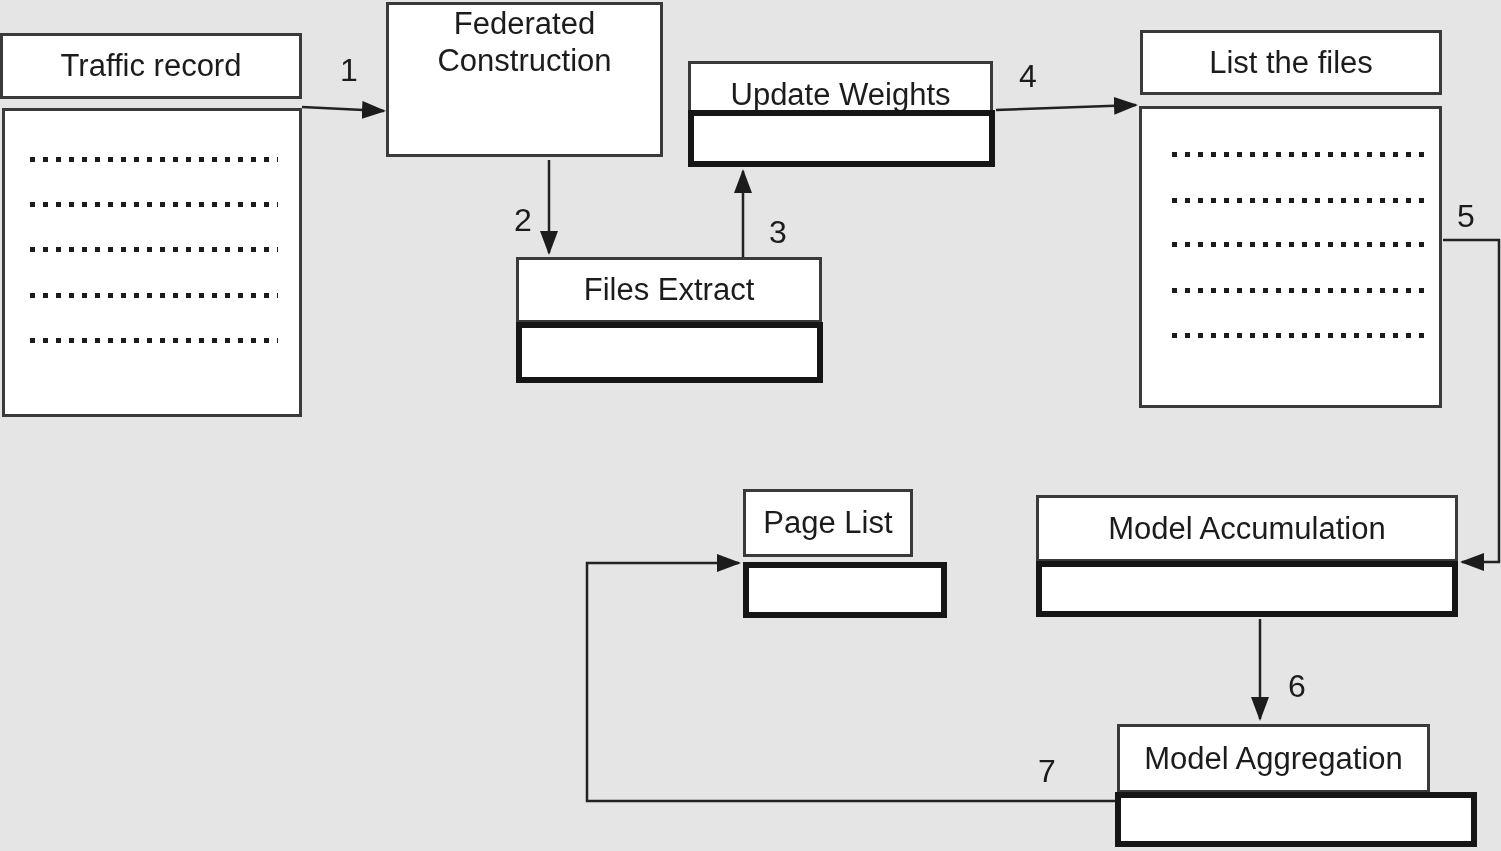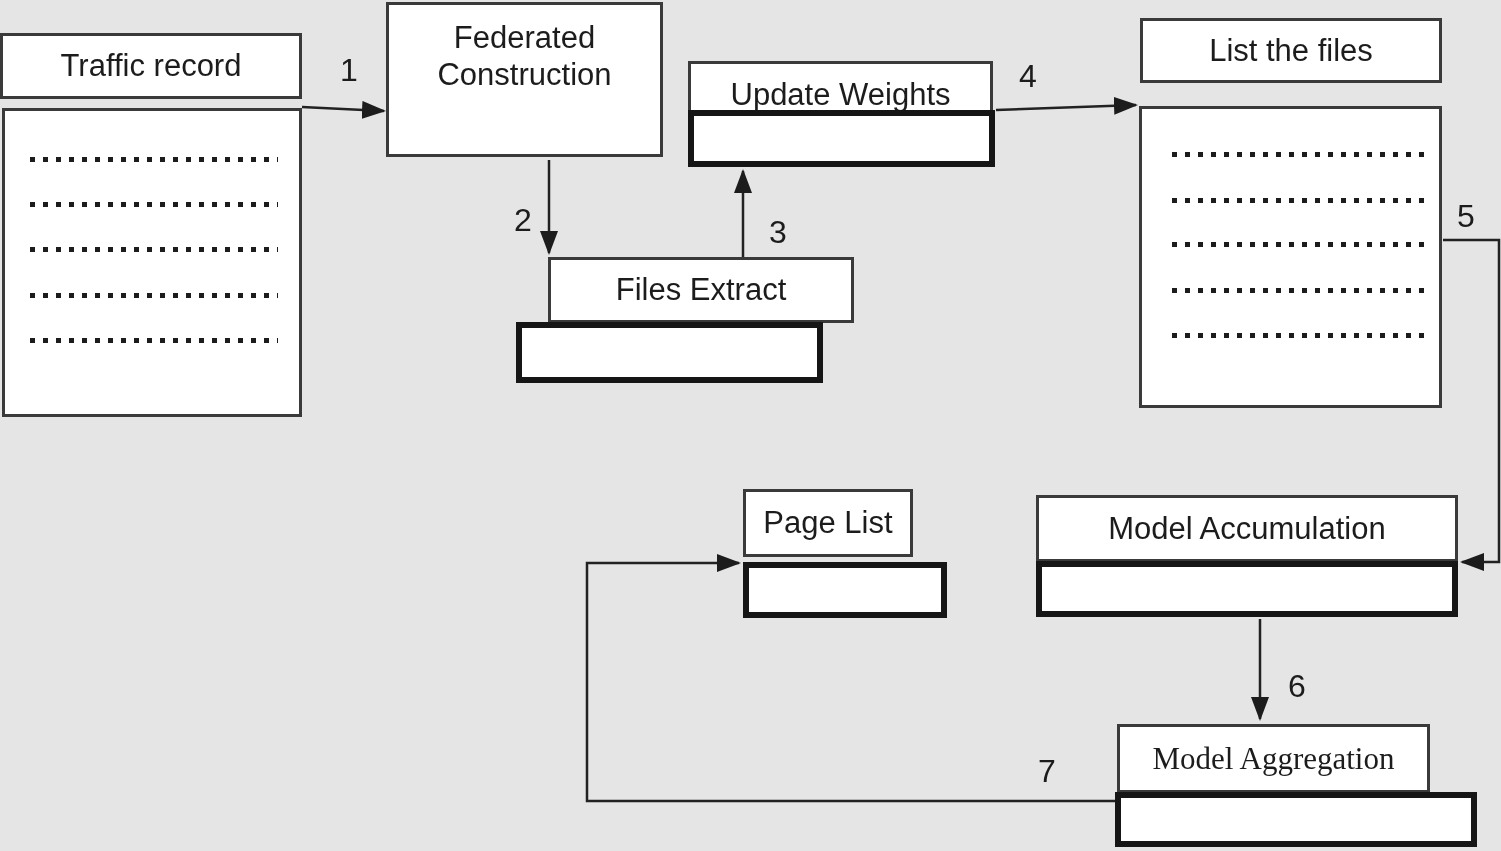--- a/index.html
+++ b/index.html
@@ -15,7 +15,7 @@
     display:flex;align-items:center;justify-content:center;
     font-size:31px;line-height:1.2;text-align:center;white-space:nowrap;
   }
-  .wrap2{white-space:normal;align-items:flex-start;padding-top:14px;}
+  .wrap2{white-space:normal;align-items:flex-start;}
   .bold{border:6px solid #161616;}
   .dotrow{
     position:absolute;height:5px;left:25px;right:21px;

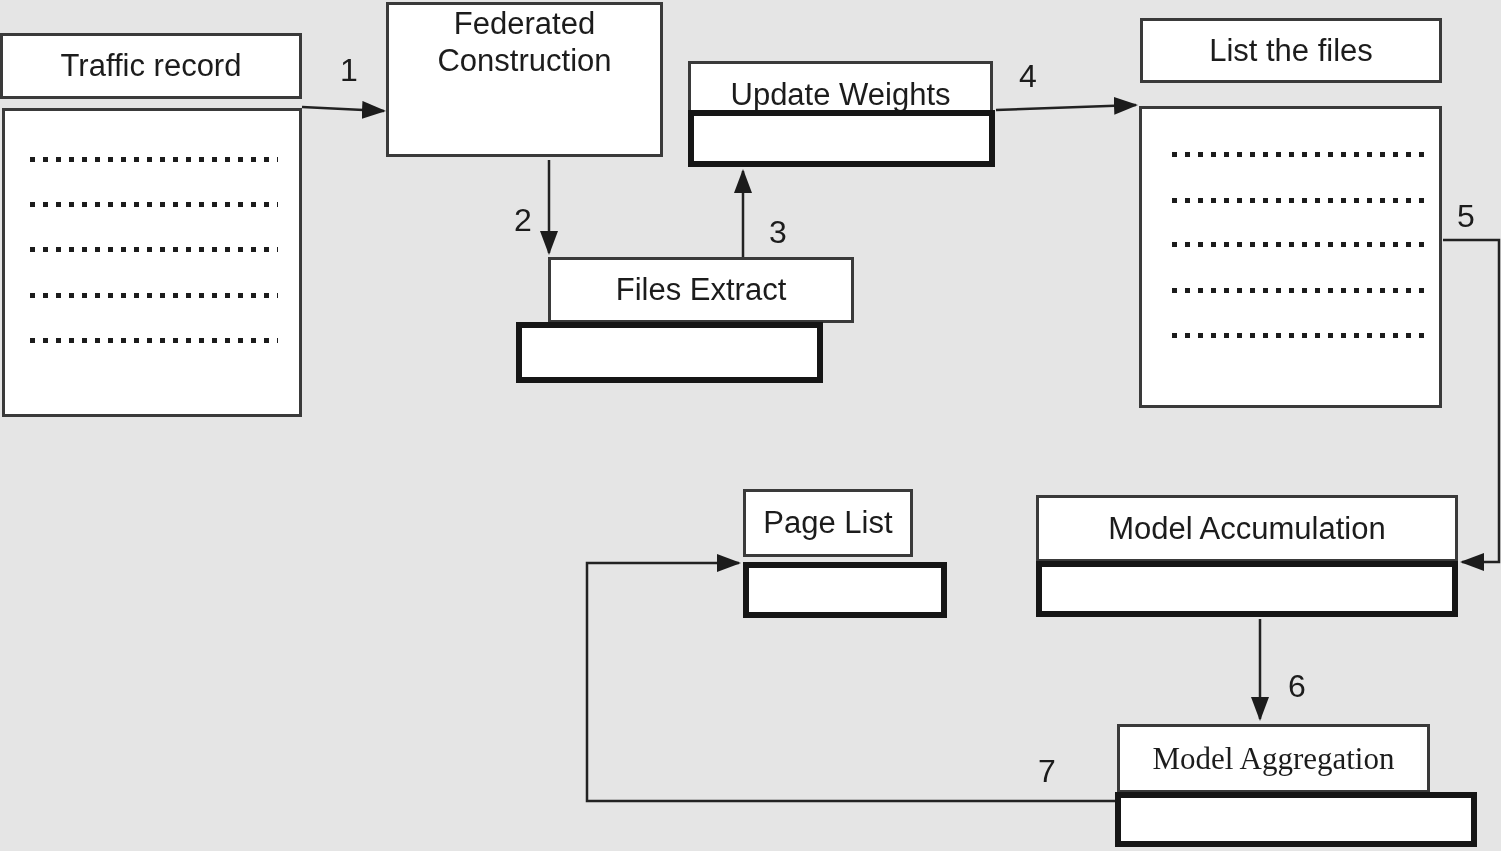--- a/index.html
+++ b/index.html
@@ -47,7 +47,7 @@
   <div class="box title" style="left:688px;top:33px;width:305px;height:67px;margin-top:28px;">Update Weights</div>
   <div class="box bold" style="left:688px;top:110px;width:307px;height:57px;"></div>
 
-  <div class="box title" style="left:1140px;top:18px;width:302px;height:65px;">List the files</div>
+  <div class="box title" style="left:1140px;top:30px;width:302px;height:65px;">List the files</div>
   <div class="box" style="left:1139px;top:106px;width:303px;height:302px;">
     <div class="dotrow" style="top:43px;left:30px;right:15px;"></div>
     <div class="dotrow" style="top:89px;left:30px;right:15px;"></div>

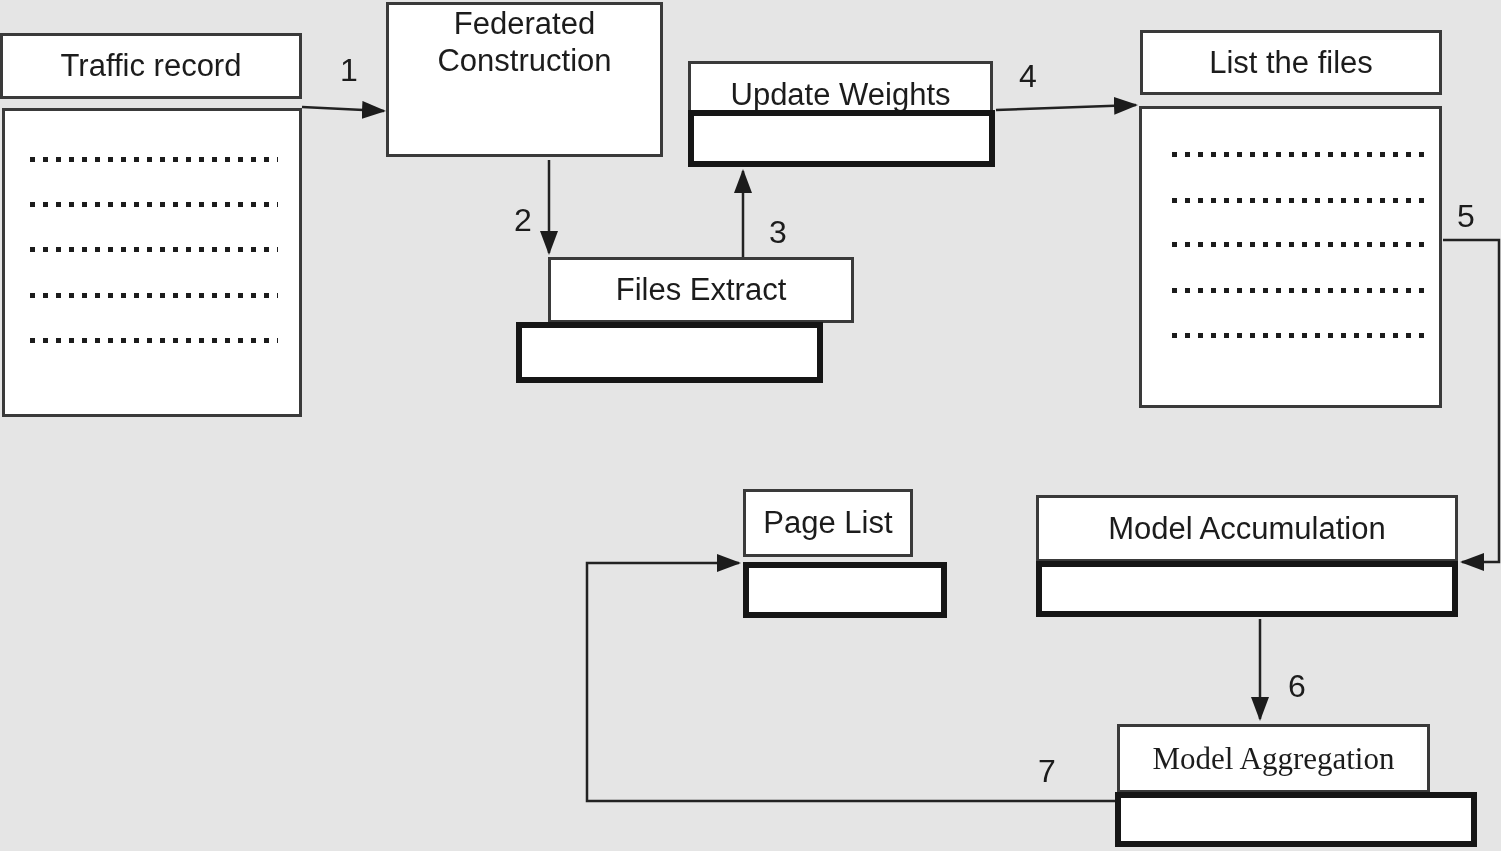--- a/index.html
+++ b/index.html
@@ -56,7 +56,7 @@
     <div class="dotrow" style="top:224px;left:30px;right:15px;"></div>
   </div>
 
-  <div class="box title" style="left:516px;top:257px;width:306px;height:66px;margin-left:32px;">Files Extract</div>
+  <div class="box title" style="left:516px;top:257px;width:306px;height:66px;">Files Extract</div>
   <div class="box bold" style="left:516px;top:322px;width:307px;height:61px;"></div>
 
   <div class="box title" style="left:743px;top:489px;width:170px;height:68px;">Page List</div>

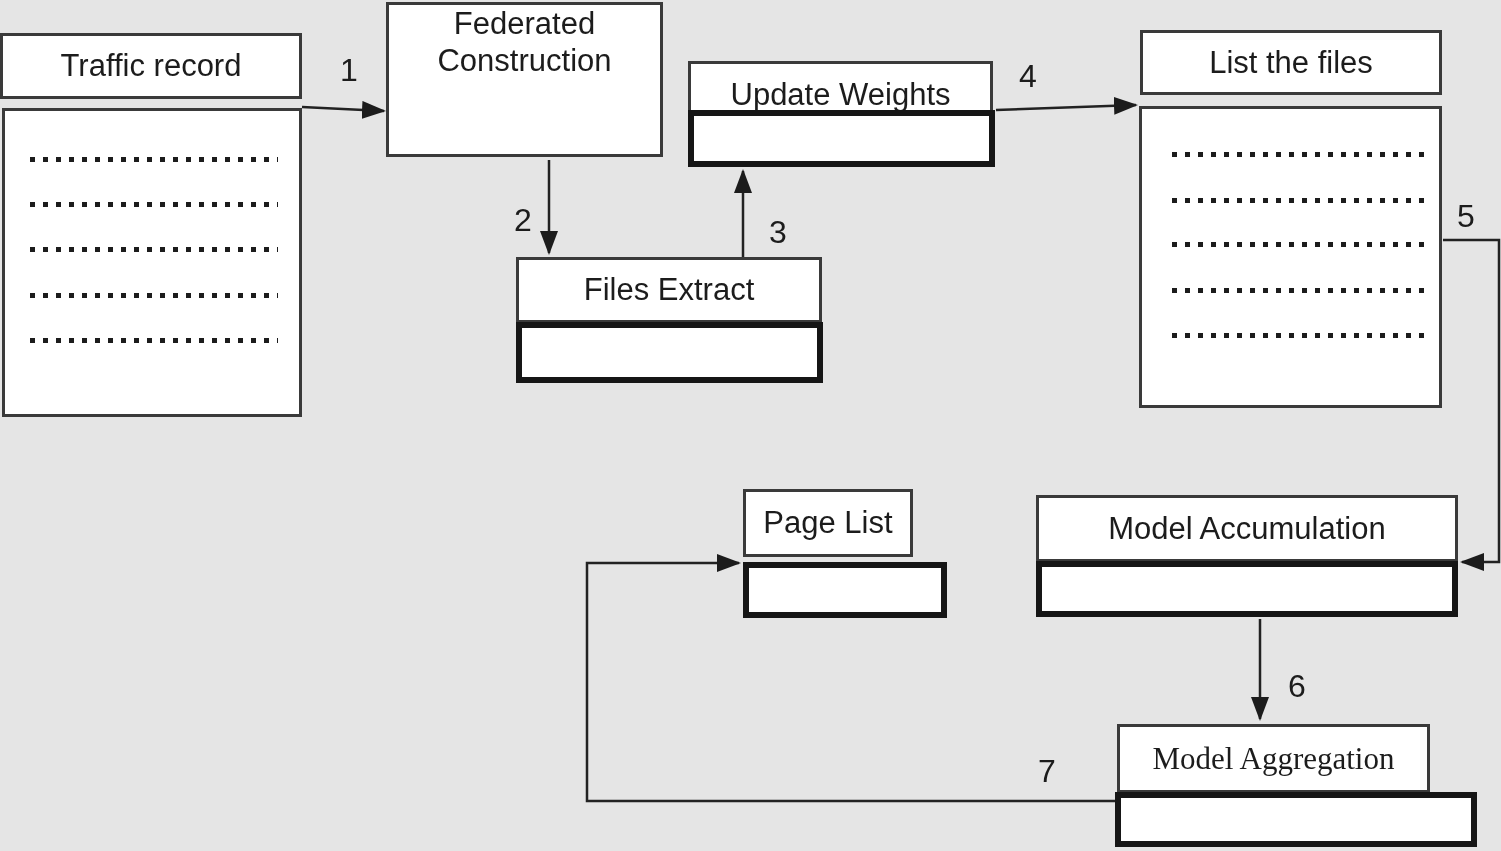--- a/index.html
+++ b/index.html
@@ -65,7 +65,7 @@
   <div class="box title" style="left:1036px;top:495px;width:422px;height:67px;">Model Accumulation</div>
   <div class="box bold" style="left:1036px;top:561px;width:422px;height:56px;"></div>
 
-  <div class="box title" style="left:1117px;top:724px;width:313px;height:69px;font-family:Liberation Serif, serif;">Model Aggregation</div>
+  <div class="box title" style="left:1117px;top:724px;width:313px;height:69px;">Model Aggregation</div>
   <div class="box bold" style="left:1115px;top:792px;width:362px;height:55px;"></div>
 
   <svg class="arrows" width="1501" height="851" viewBox="0 0 1501 851">

